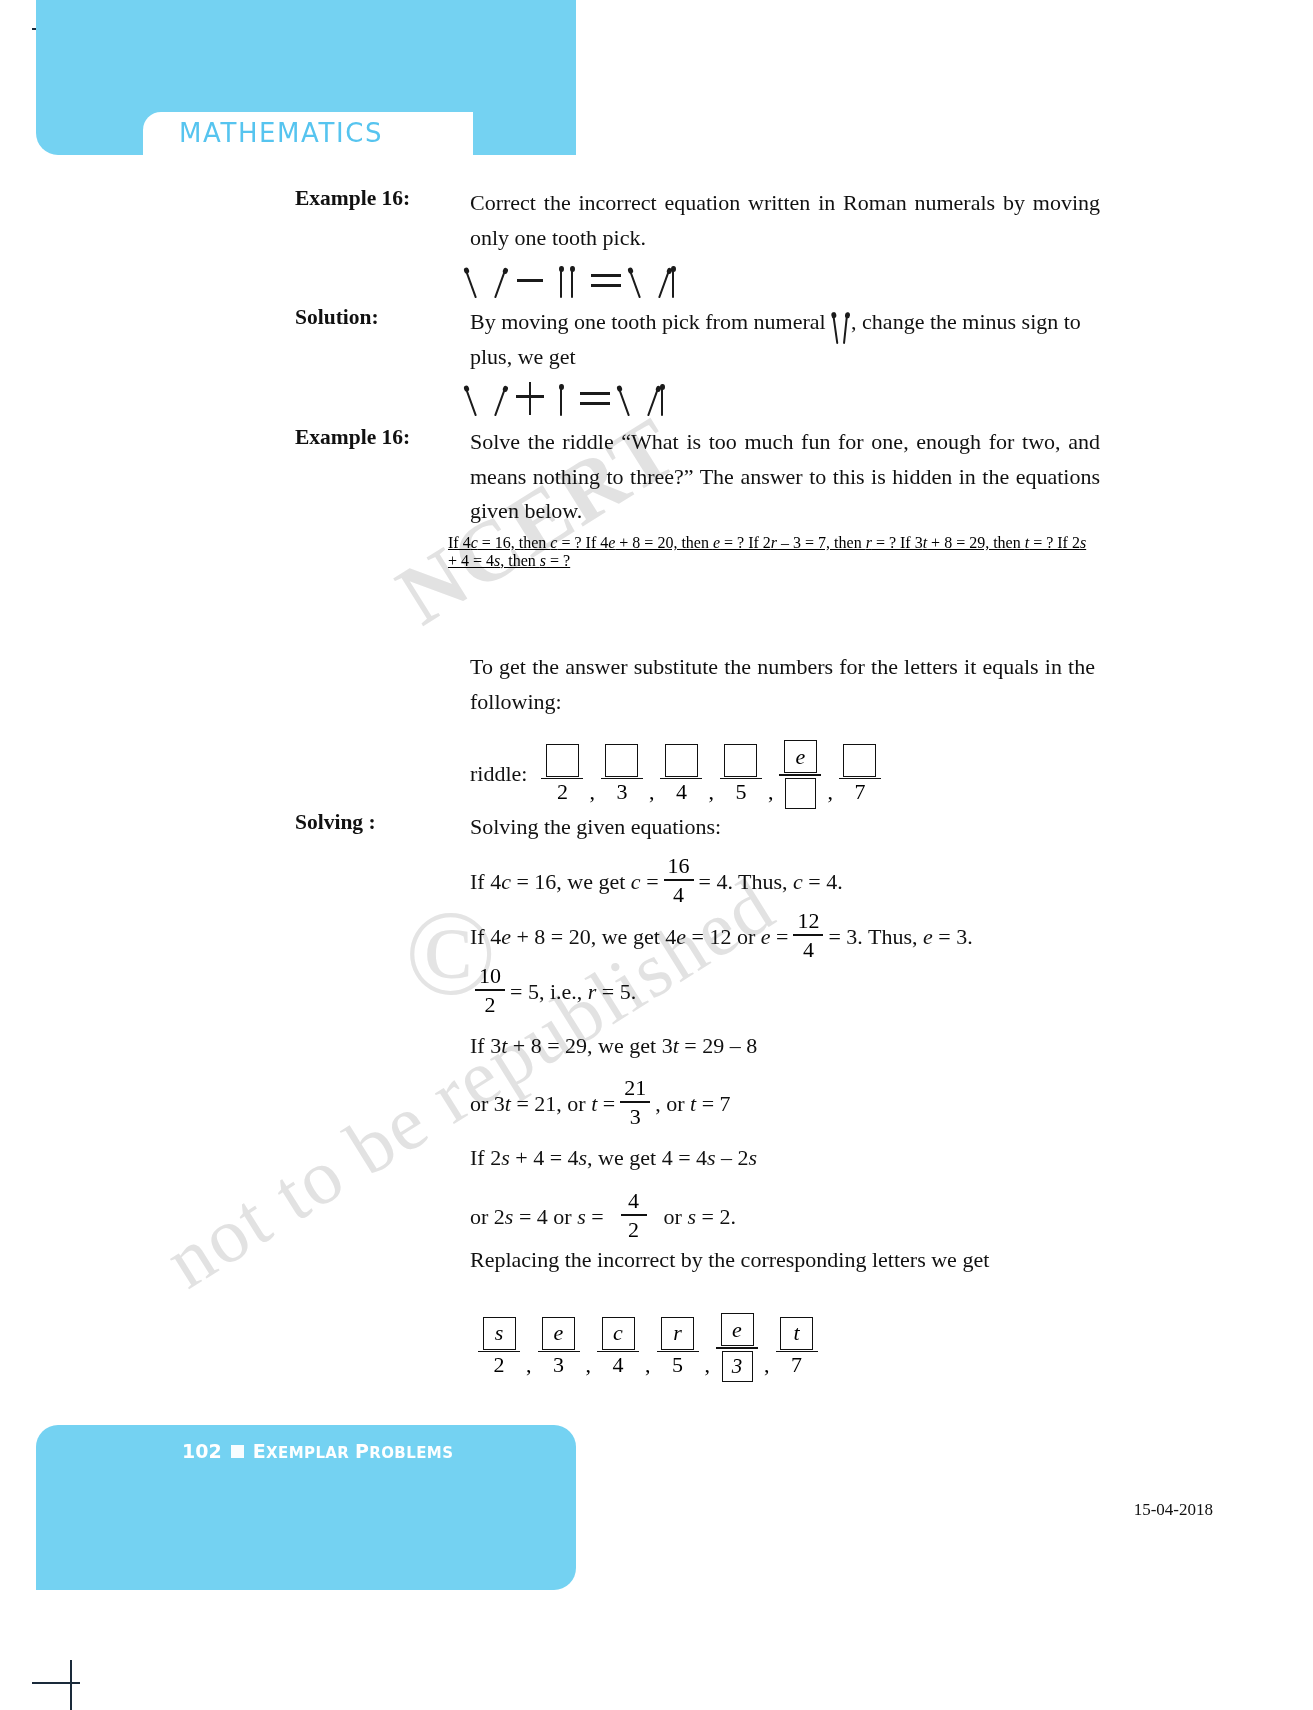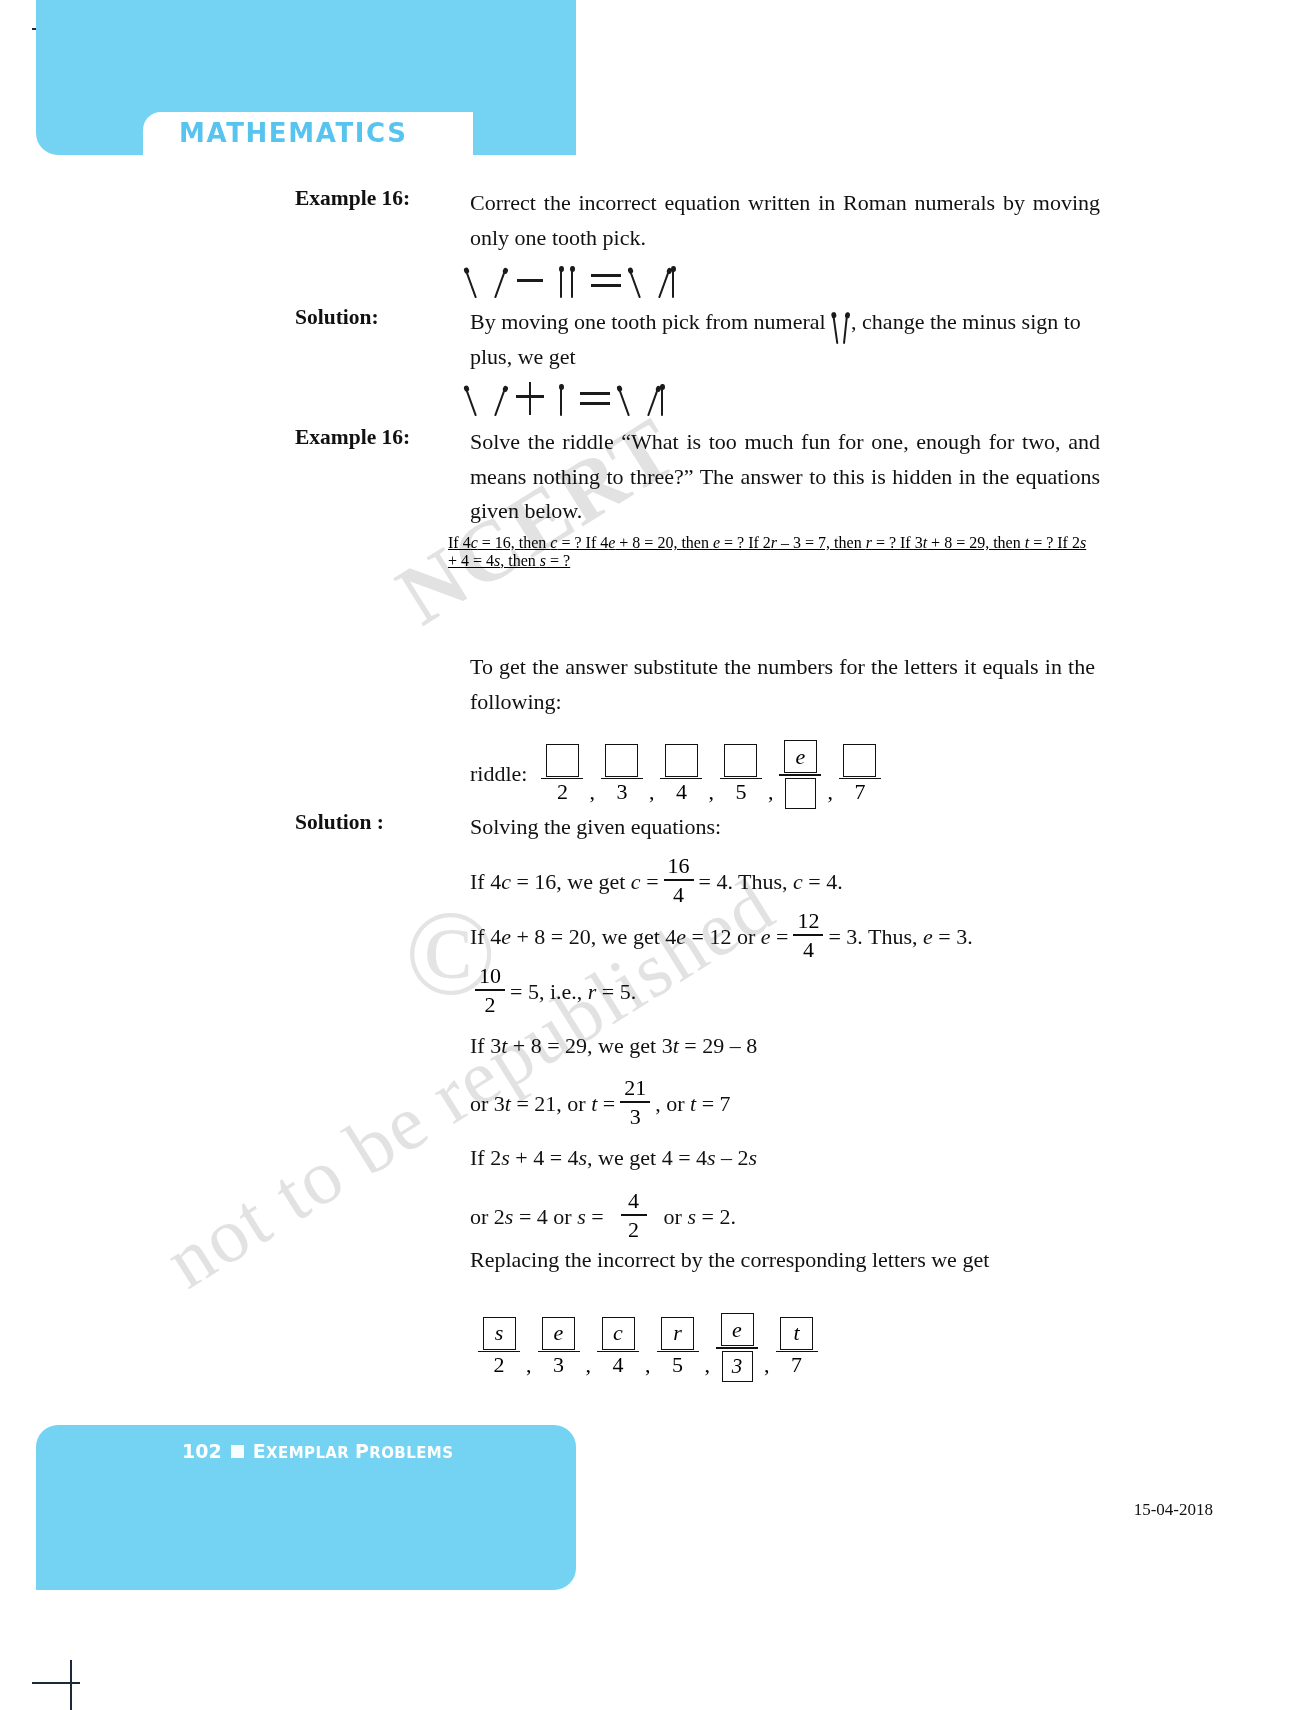--- a/index.html
+++ b/index.html
@@ -41,7 +41,7 @@
     position:absolute;
     left:179px; top:118px;
     font-family:"DejaVu Sans", sans-serif;
-    font-weight:bold;
+    font-weight:normal;
     font-size:26px;
     letter-spacing:1.6px;
     color:#56c4ef;

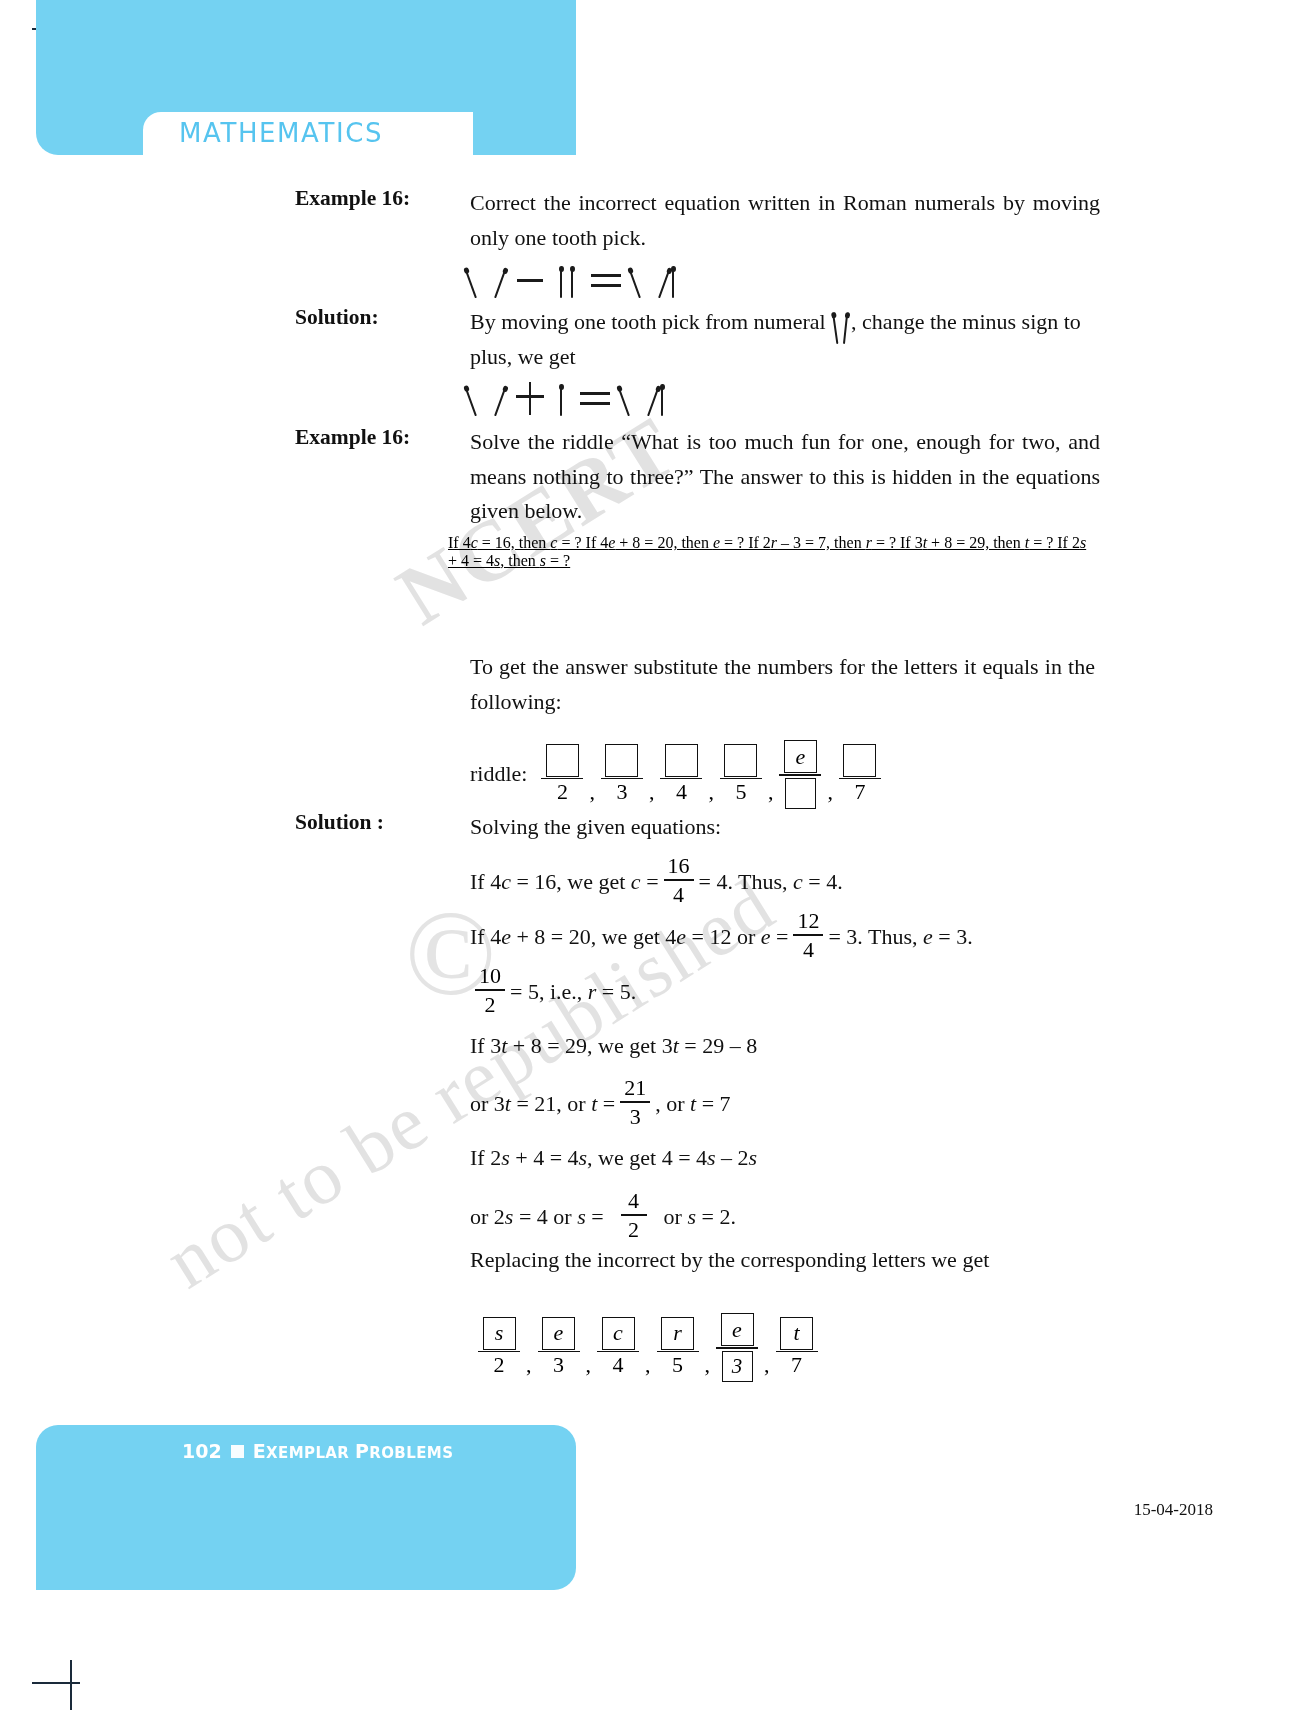--- a/index.html
+++ b/index.html
@@ -482,7 +482,7 @@
 
   <div class="row" style="position:absolute; left:0; top:810px;">
     <div class="label-col">
-      <span class="lbl">Solution :</span>
+      <span class="lbl">Solving :</span>
     </div>
     <div class="body-col">
       <div class="para nojust">Solving the given equations:</div>

